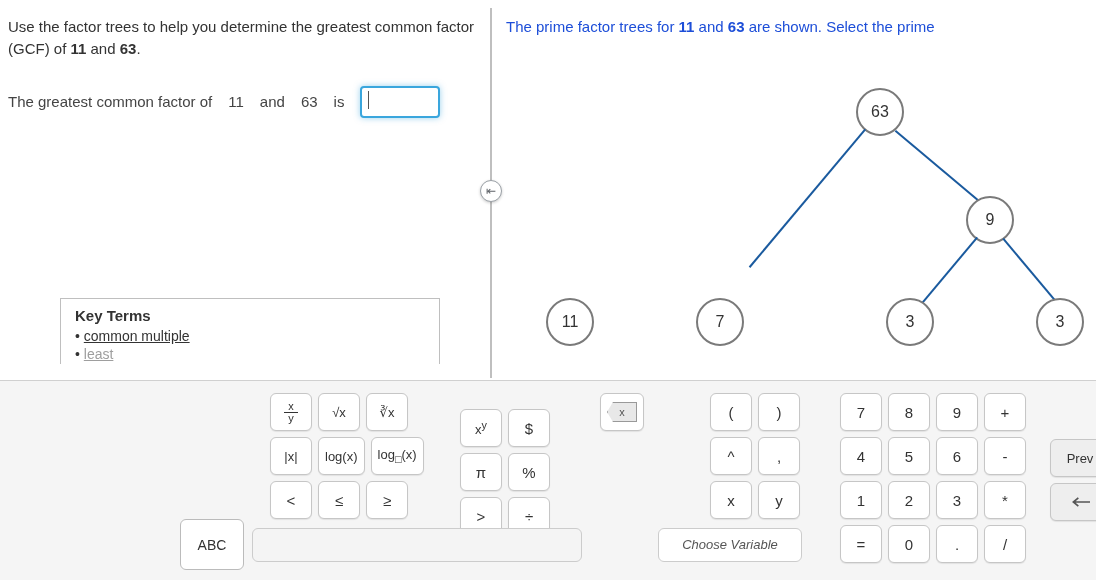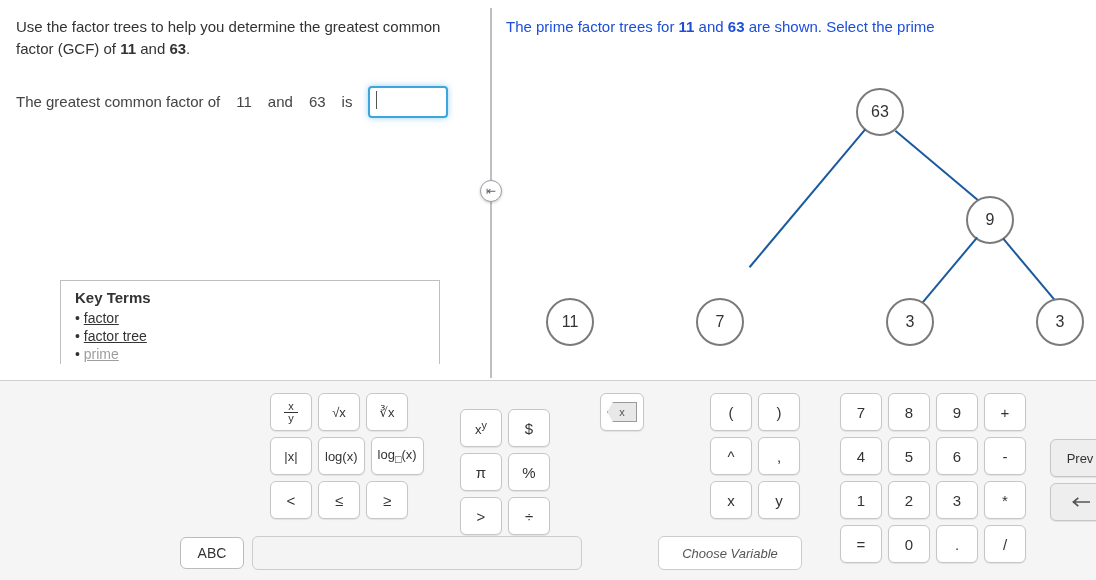--- a/index.html
+++ b/index.html
@@ -19,7 +19,7 @@
   }
   .left-panel {
     width: 490px;
-    padding: 16px 10px 10px 16px;
+    padding: 16px 10px 10px 8px;
     position: relative;
   }
   .right-panel {

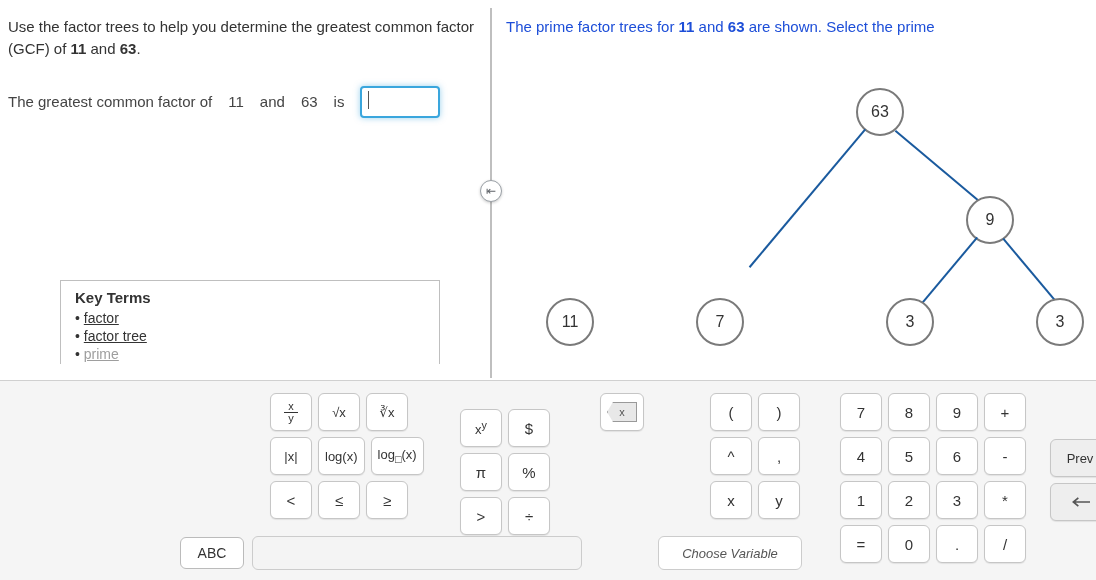--- a/index.html
+++ b/index.html
@@ -263,11 +263,6 @@
     <div class="key-terms">
       <h4>Key Terms</h4>
       <div class="key-terms-cols">
-        <div class="kt-col">
-          <div class="bullet"><span class="kt-link">factor</span></div>
-          <div class="bullet"><span class="kt-link">factor tree</span></div>
-          <div class="bullet"><span class="kt-faded">prime</span></div>
-        </div>
       </div>
     </div>
   </div>

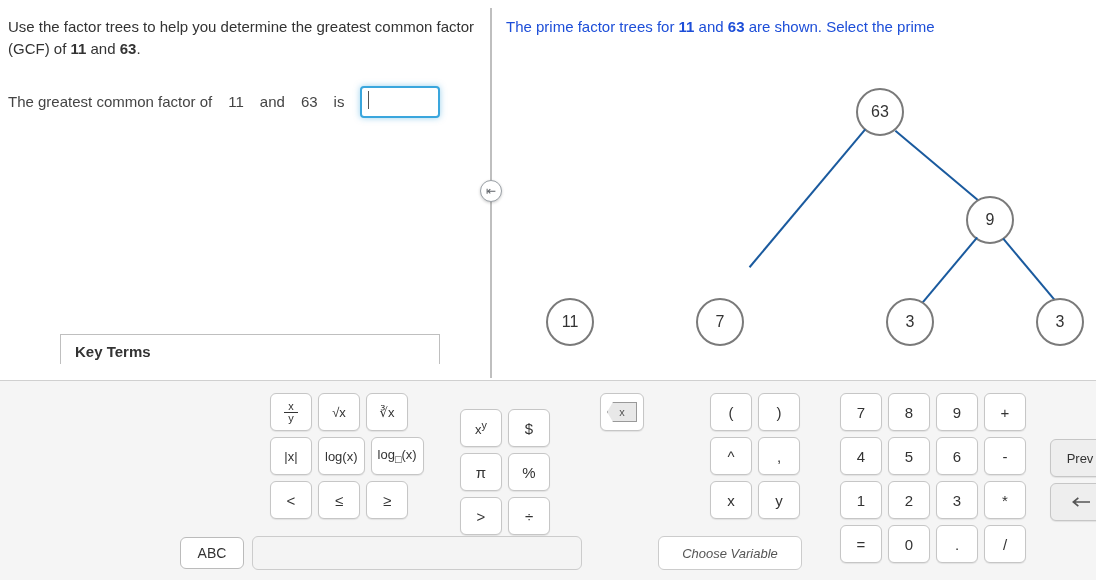--- a/index.html
+++ b/index.html
@@ -263,6 +263,10 @@
     <div class="key-terms">
       <h4>Key Terms</h4>
       <div class="key-terms-cols">
+        <div class="kt-col">
+          <div class="bullet"><span class="kt-link">common multiple</span></div>
+          <div class="bullet"><span class="kt-faded">least</span></div>
+        </div>
       </div>
     </div>
   </div>

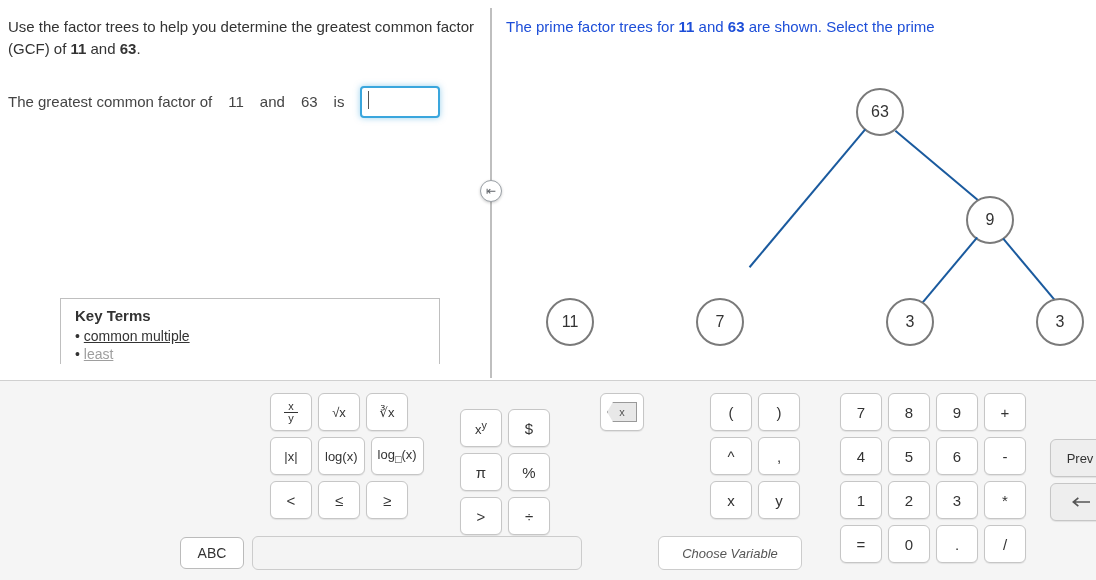--- a/index.html
+++ b/index.html
@@ -201,7 +201,7 @@
     background:#fff;
     border:1px solid #bbb;
     border-radius:6px;
-    height:32px;
+    height:51px;
     min-width:64px;
     display:flex;align-items:center;justify-content:center;
     font-size:14px;

